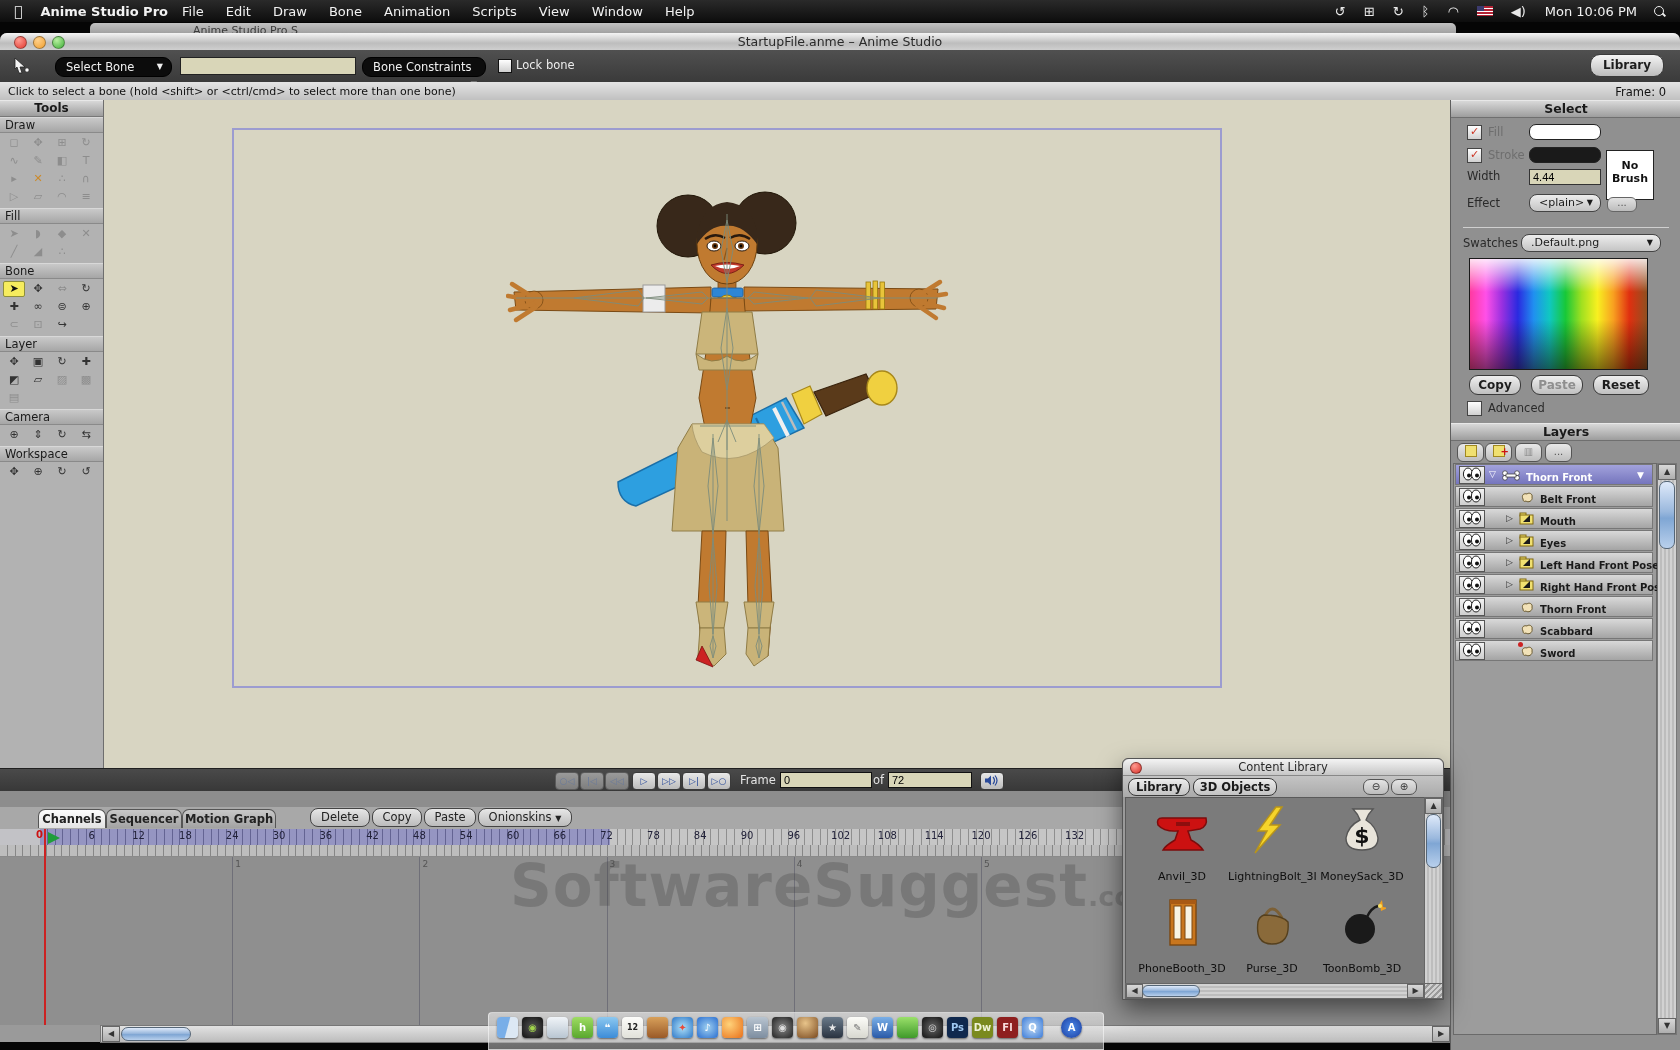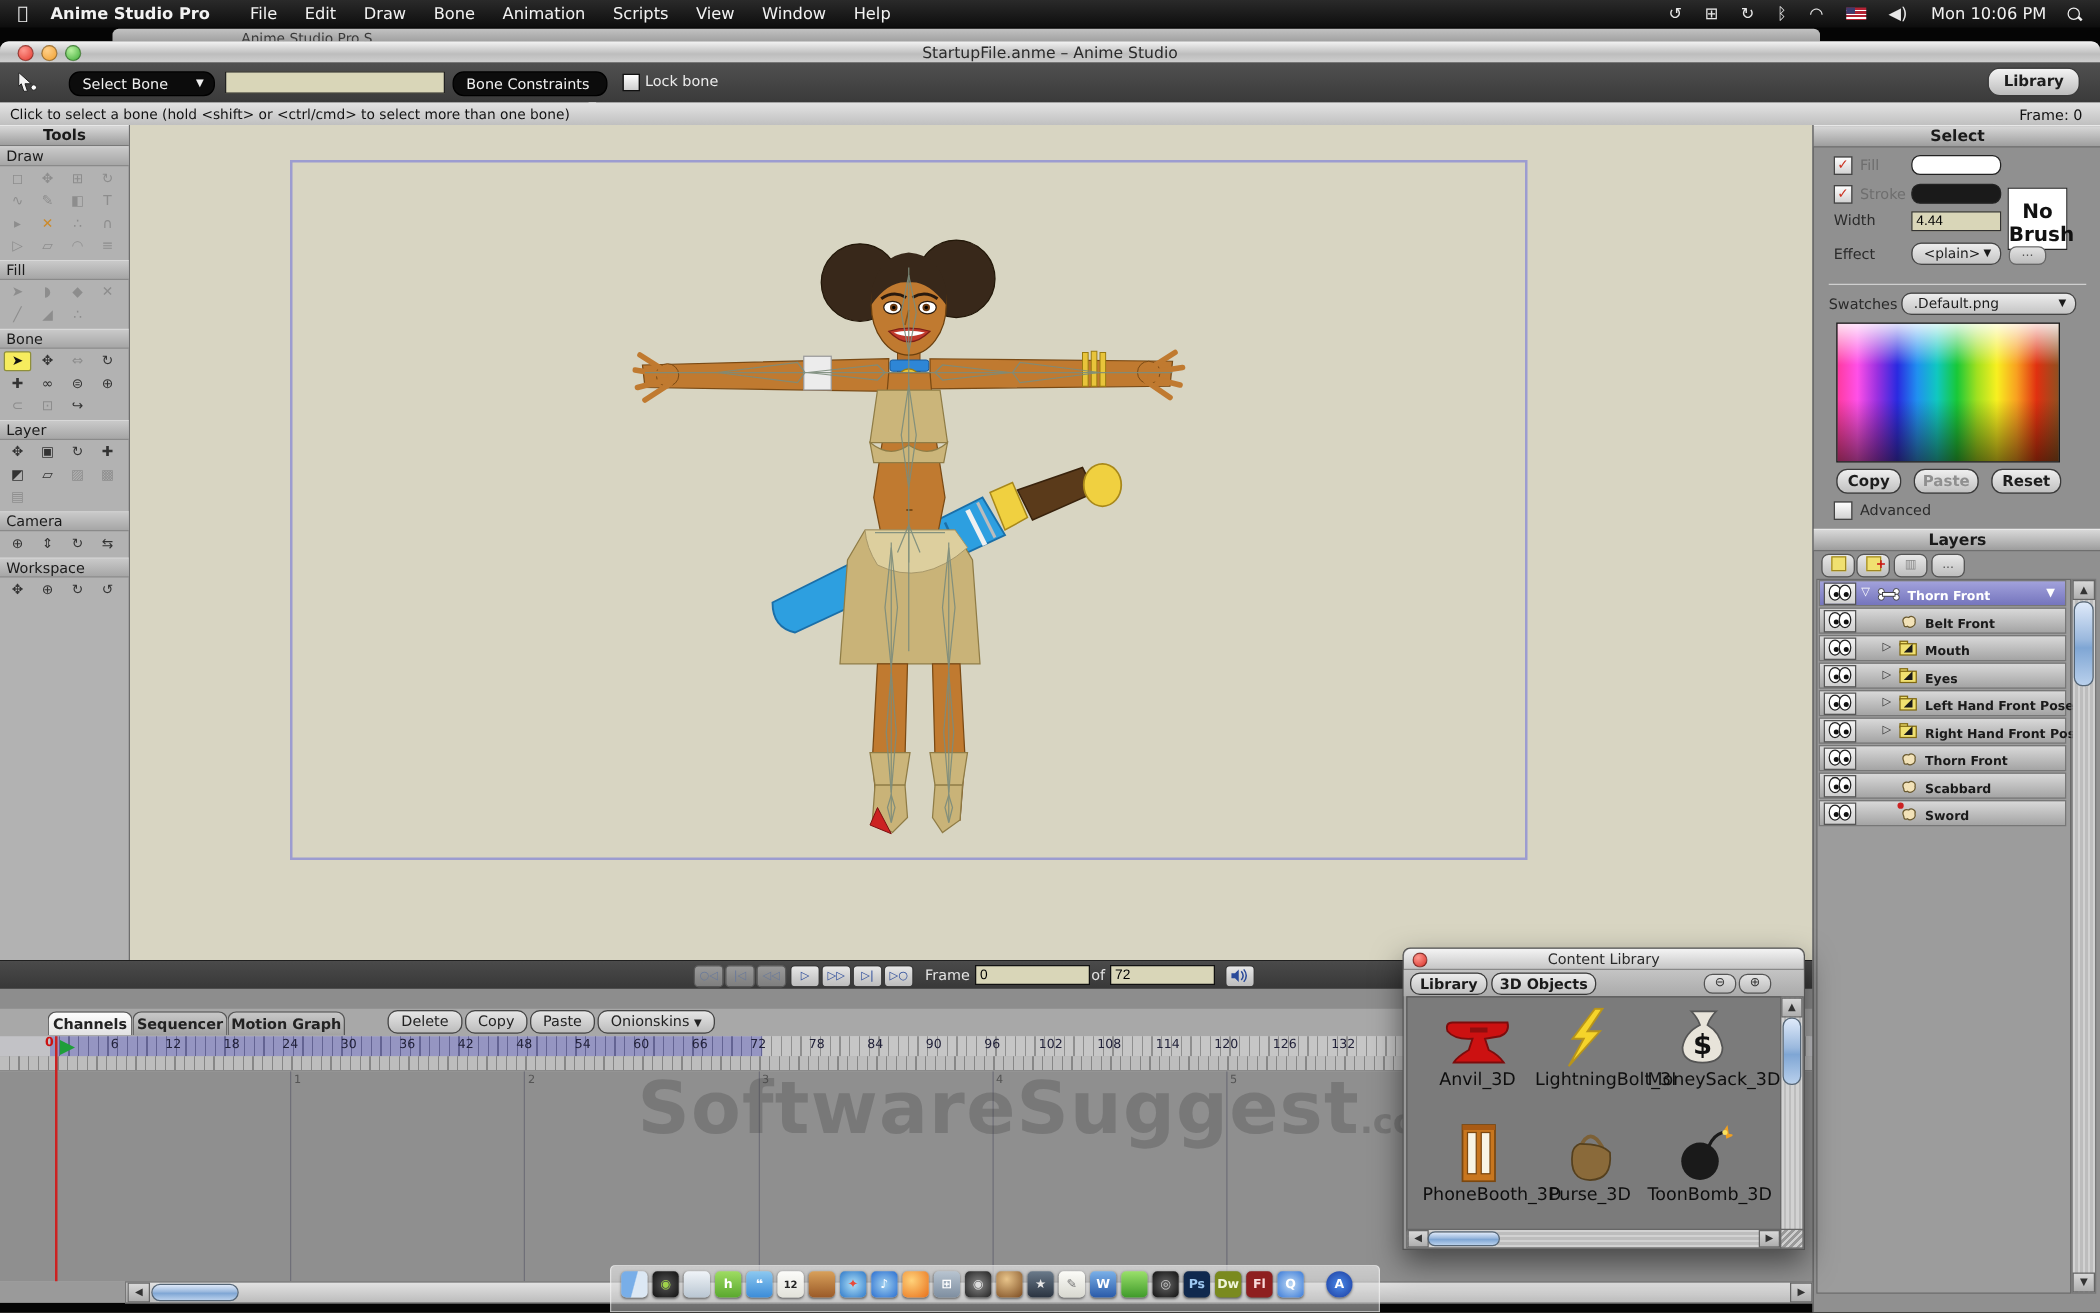--- a/index.html
+++ b/index.html
@@ -7,7 +7,7 @@
   
   #menubar{position:absolute;left:0;top:0;width:1680px;height:22px;background:linear-gradient(#2a2a2a,#0d0d0d);color:#f2f2f2;display:flex;align-items:center;font-size:13px;z-index:60;}
   #menubar .apple{margin:0 18px 0 14px;font-size:14px;}
-  #menubar .app{font-weight:bold;margin-right:32px;}
+  #menubar .app{font-weight:bold;margin-right:14px;}
   #menubar .mitem{margin-right:22px;}
   #menubar .spacer{flex:1;}
   #menubar .sicon{margin:0 9px;font-size:13px;color:#e8e8e8;}

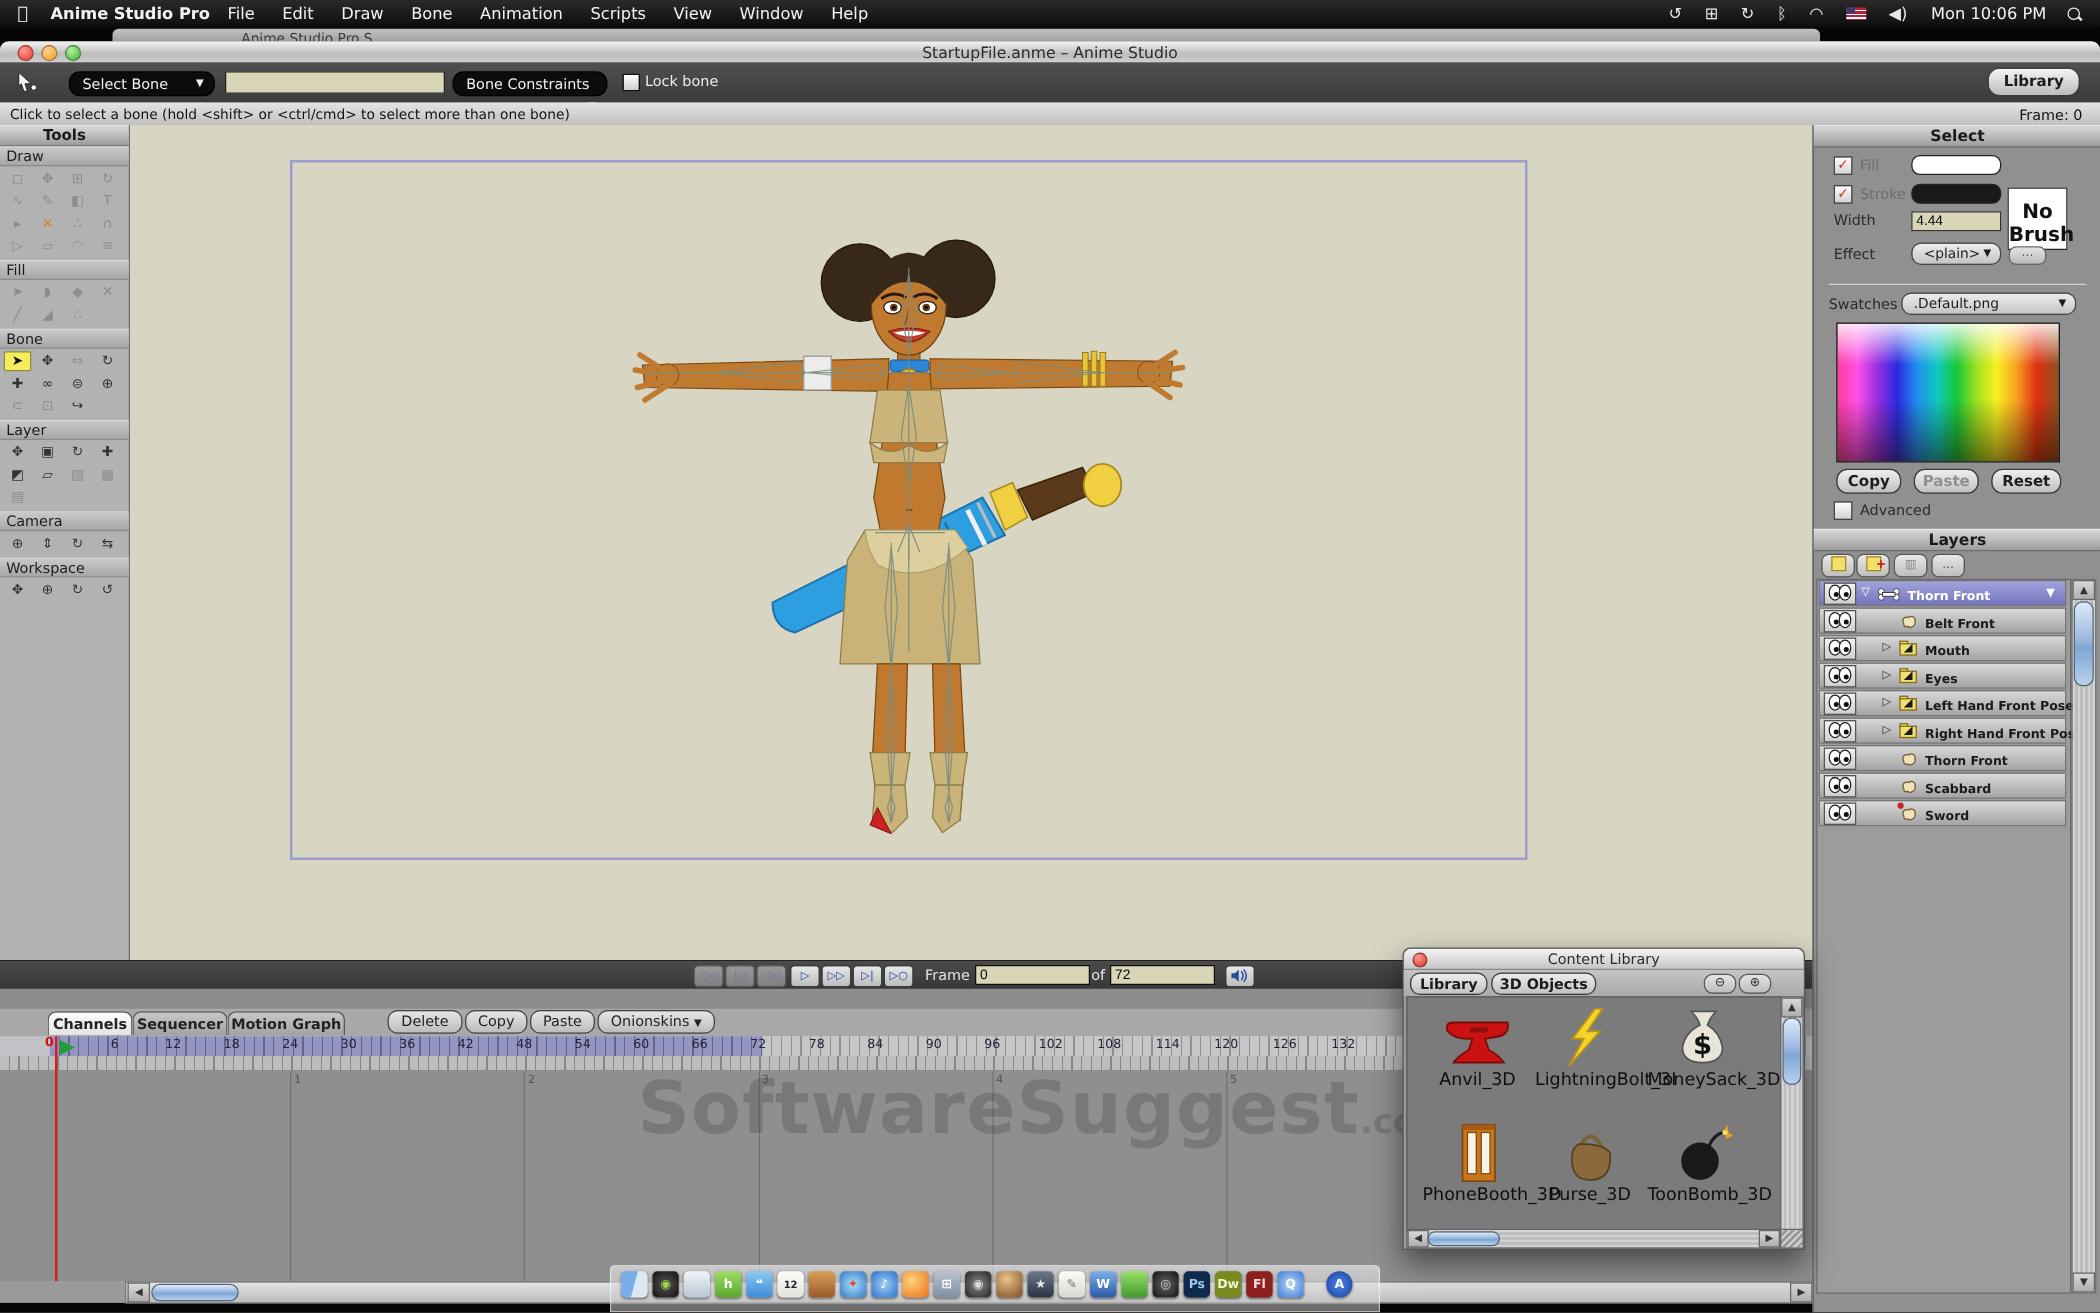--- a/index.html
+++ b/index.html
@@ -89,7 +89,7 @@
   .rp-label{position:absolute;font-size:11.5px;color:#6e6e6e;}
   .rp-label.dark{color:#2a2a2a;}
   .swatch{position:absolute;left:78px;width:70px;height:14px;border:1px solid #222;border-radius:7px;}
-  #nobrush{position:absolute;left:155px;top:50px;width:48px;height:50px;background:#fff;border:1px solid #222;text-align:center;font-weight:bold;font-size:16px;color:#111;padding-top:8px;box-sizing:border-box;}
+  #nobrush{position:absolute;left:155px;top:50px;width:48px;height:50px;background:#fff;border:1px solid #222;text-align:center;font-weight:bold;font-size:11px;color:#111;padding-top:8px;box-sizing:border-box;}
   #width-input{position:absolute;left:78px;top:69px;width:64px;height:14px;background:#d9d6b8;border:1px solid #333;font-size:11px;padding:0 3px;}
   .ltdrop{position:absolute;height:16px;background:linear-gradient(#ededed,#c4c4c4);border:1px solid #444;border-radius:8px;font-size:11px;color:#1a1a1a;line-height:16px;}
   .ltdrop .arr{float:right;margin-right:7px;font-size:8px;}

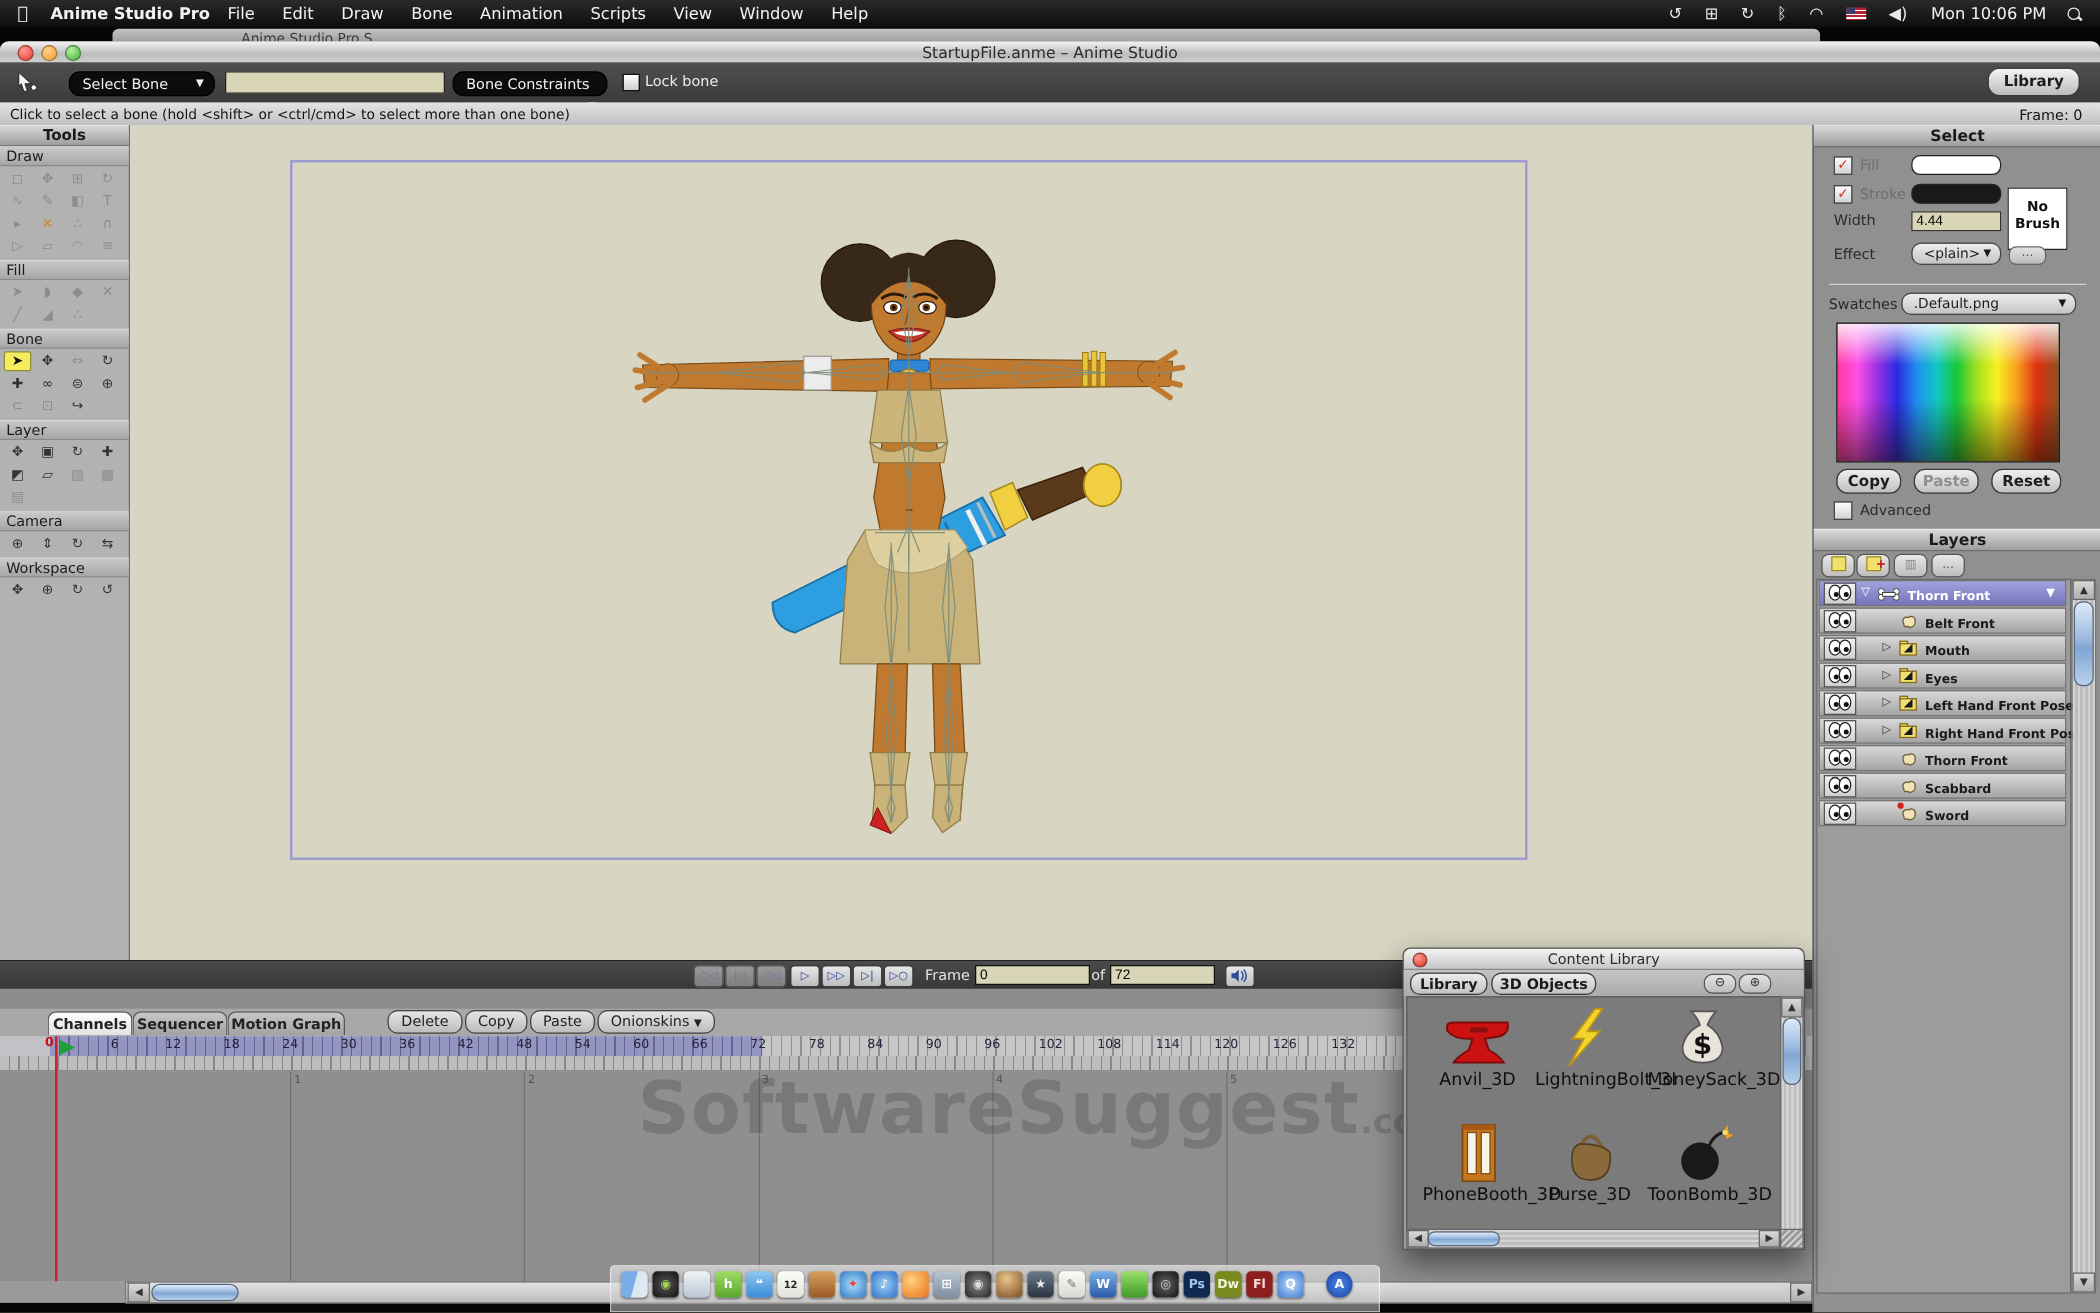--- a/index.html
+++ b/index.html
@@ -126,7 +126,7 @@
   .cl-zoom{position:absolute;top:3px;width:24px;height:14px;background:linear-gradient(#e4e4e4,#bcbcbc);border:1px solid #555;border-radius:7px;text-align:center;line-height:13px;font-size:10px;color:#333;}
   #cl-content{position:absolute;left:2px;top:38px;width:298px;height:186px;background:#7b7b7b;border:1px solid #5a5a5a;overflow:hidden;}
   .cl-item{position:absolute;width:88px;text-align:center;}
-  .cl-item .cl-label{display:block;margin-top:2px;font-size:14px;color:#0e0e0e;white-space:nowrap;}
+  .cl-item .cl-label{display:block;margin-top:16px;font-size:11px;color:#0e0e0e;white-space:nowrap;}
   #cl-vscroll{position:absolute;left:301px;top:38px;width:17px;height:186px;background:repeating-linear-gradient(90deg,#d2d2d2 0 2px,#bdbdbd 2px 4px);border:1px solid #666;}
   #cl-hscroll{position:absolute;left:2px;top:224px;width:298px;height:14px;background:repeating-linear-gradient(0deg,#d2d2d2 0 2px,#bdbdbd 2px 4px);border:1px solid #666;}
   #cl-grip{position:absolute;left:301px;top:224px;width:17px;height:14px;background:repeating-linear-gradient(135deg,#cfcfcf 0 2px,#9a9a9a 2px 4px);border:1px solid #666;}

